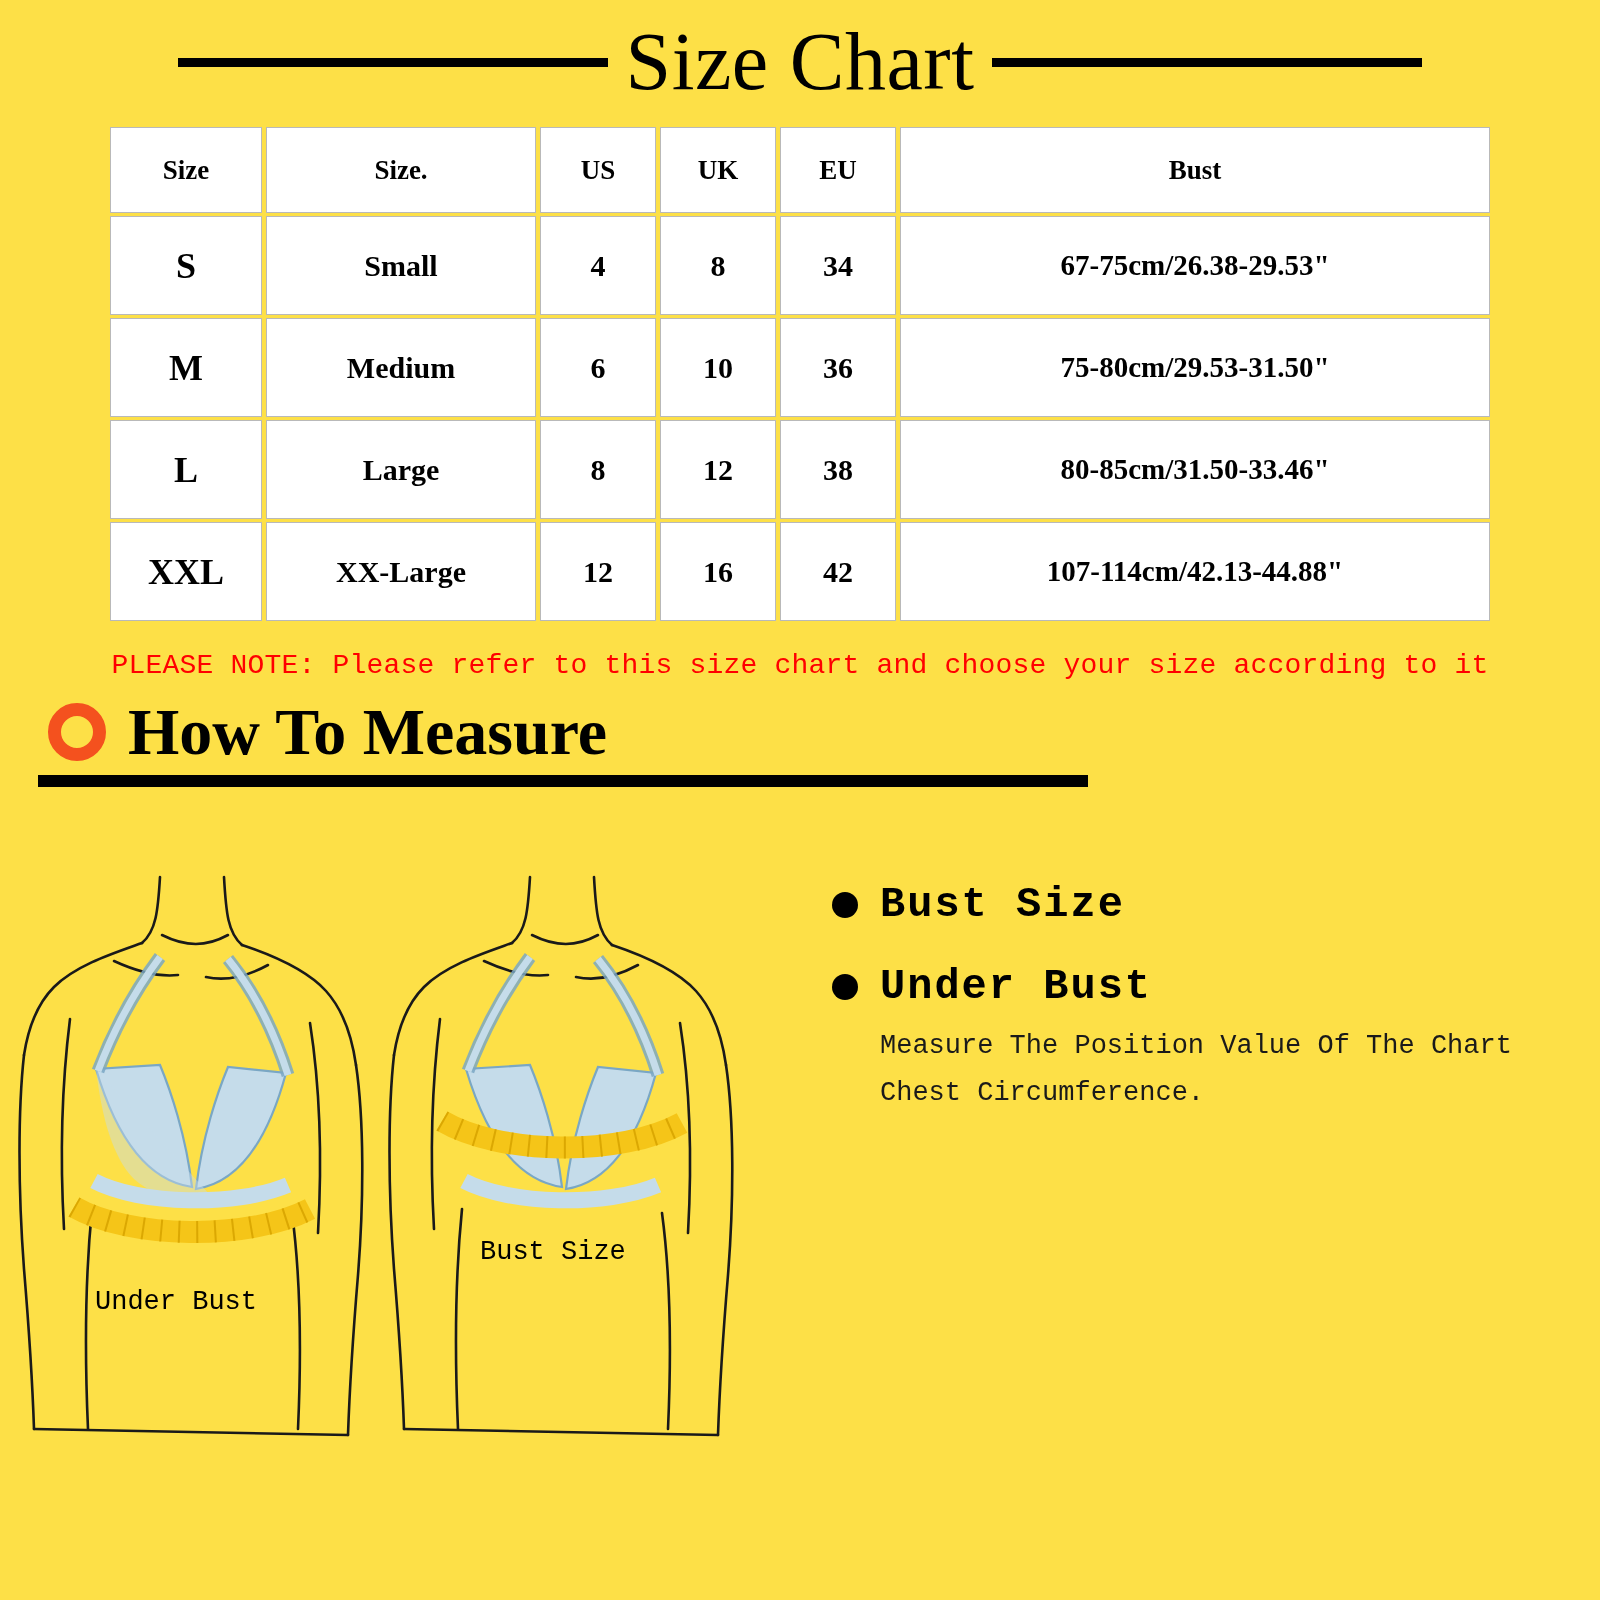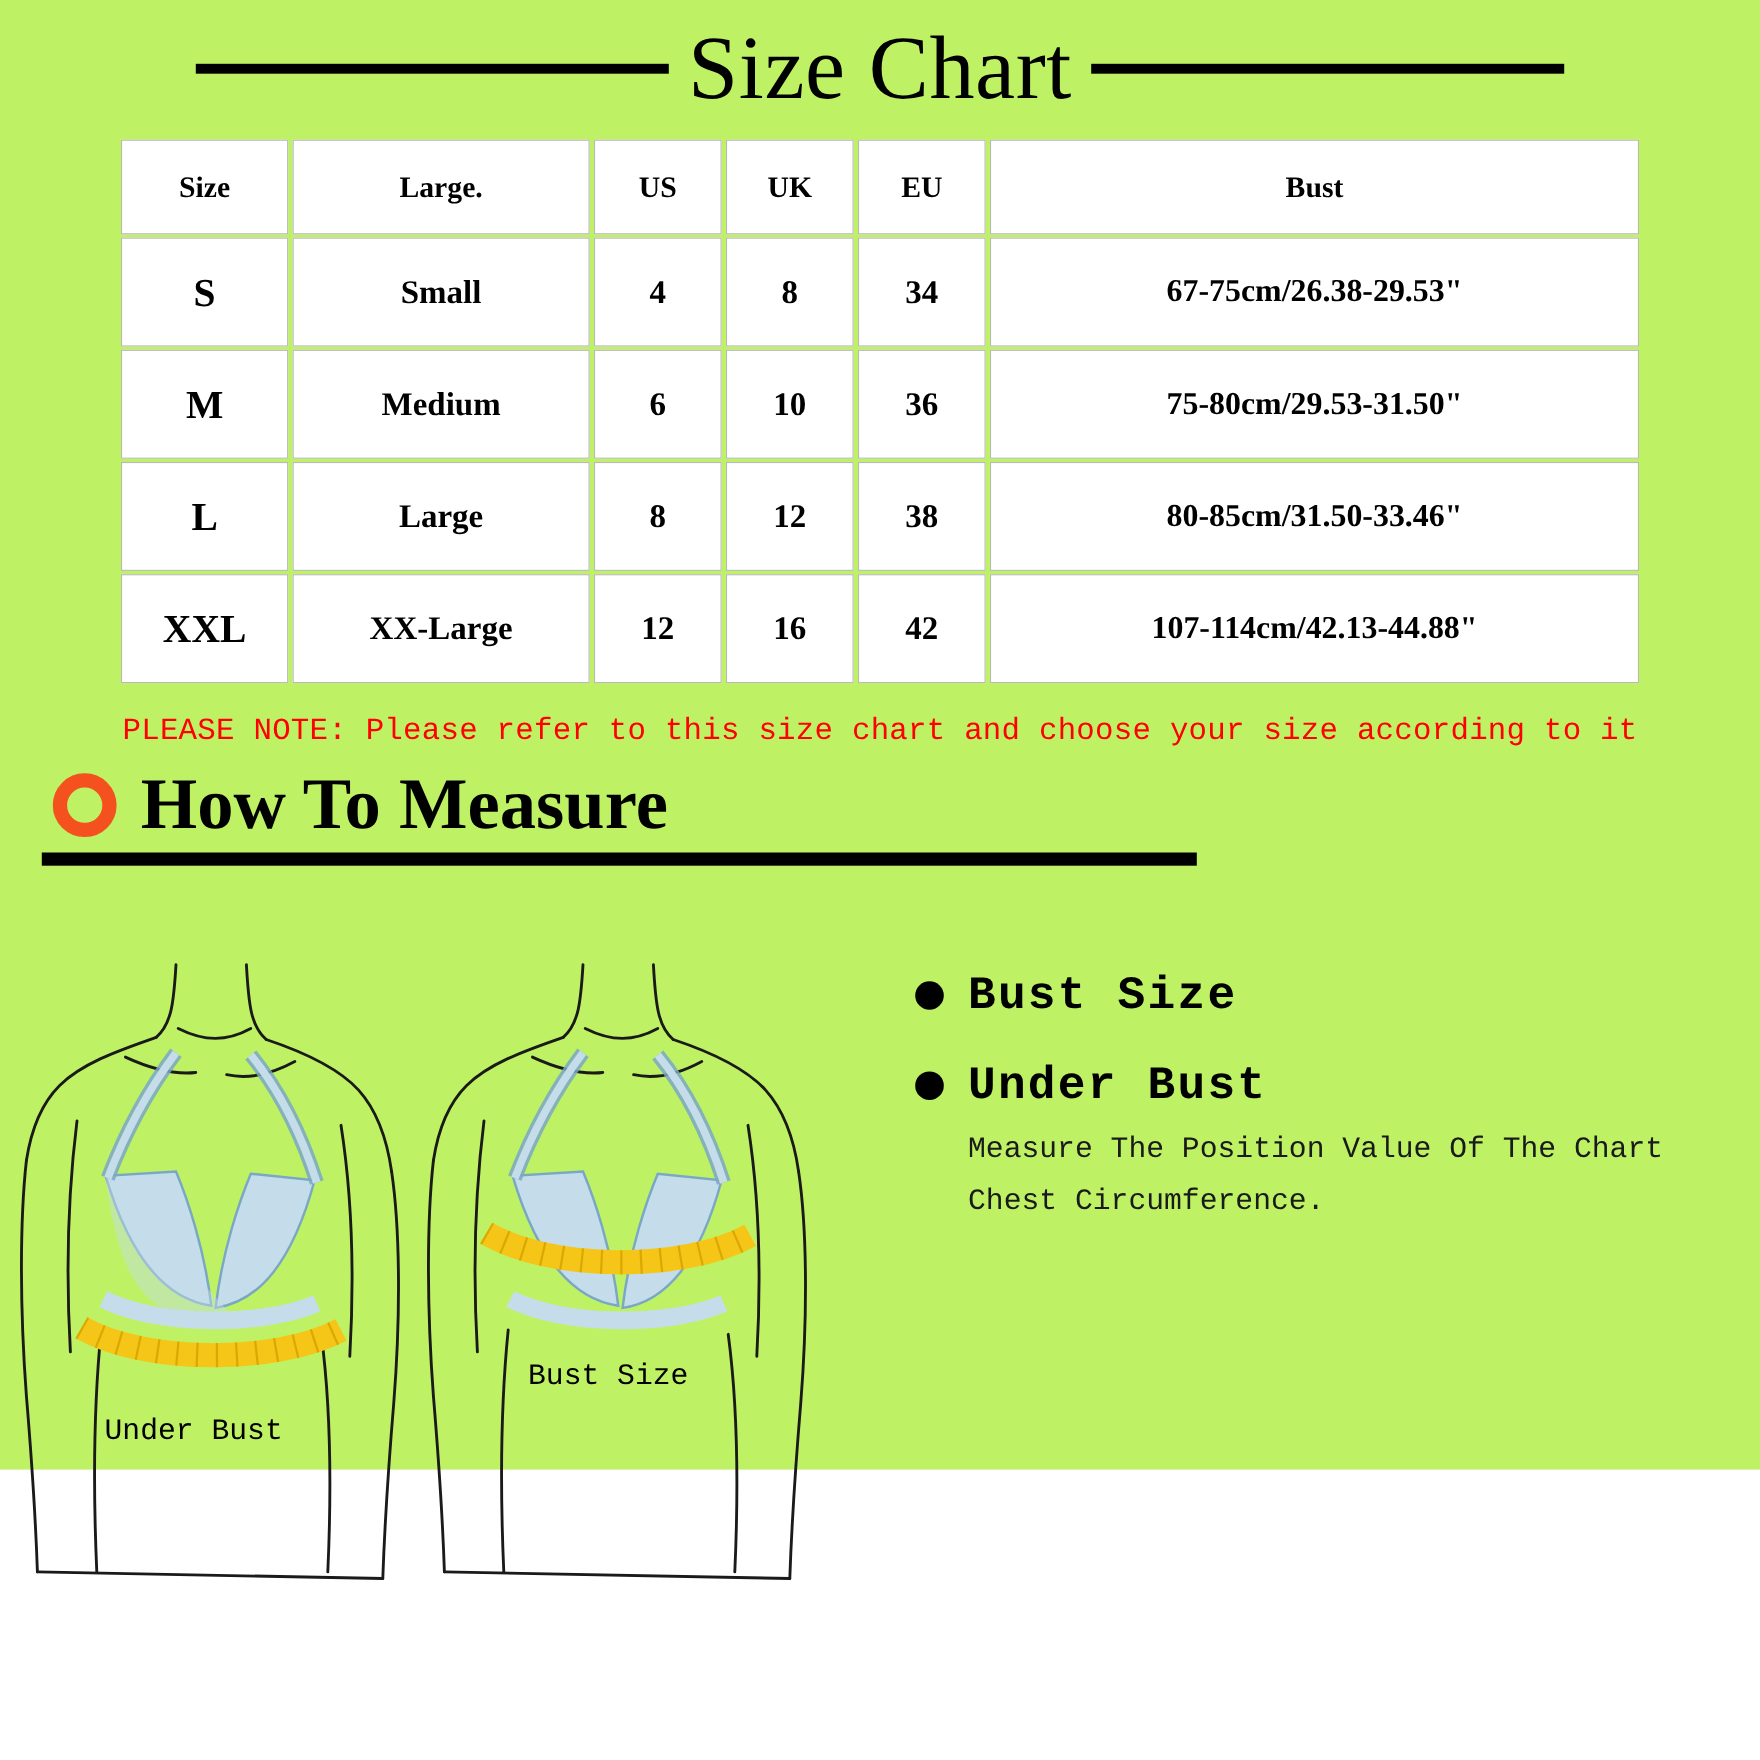--- a/index.html
+++ b/index.html
@@ -12,8 +12,8 @@
   }
   .page {
     position: relative;
-    width: 1600px; height: 1336px;
-    background: #bef264;
+    width: 1600px; height: 1600px;
+    background: #fde047;
   }
 
   

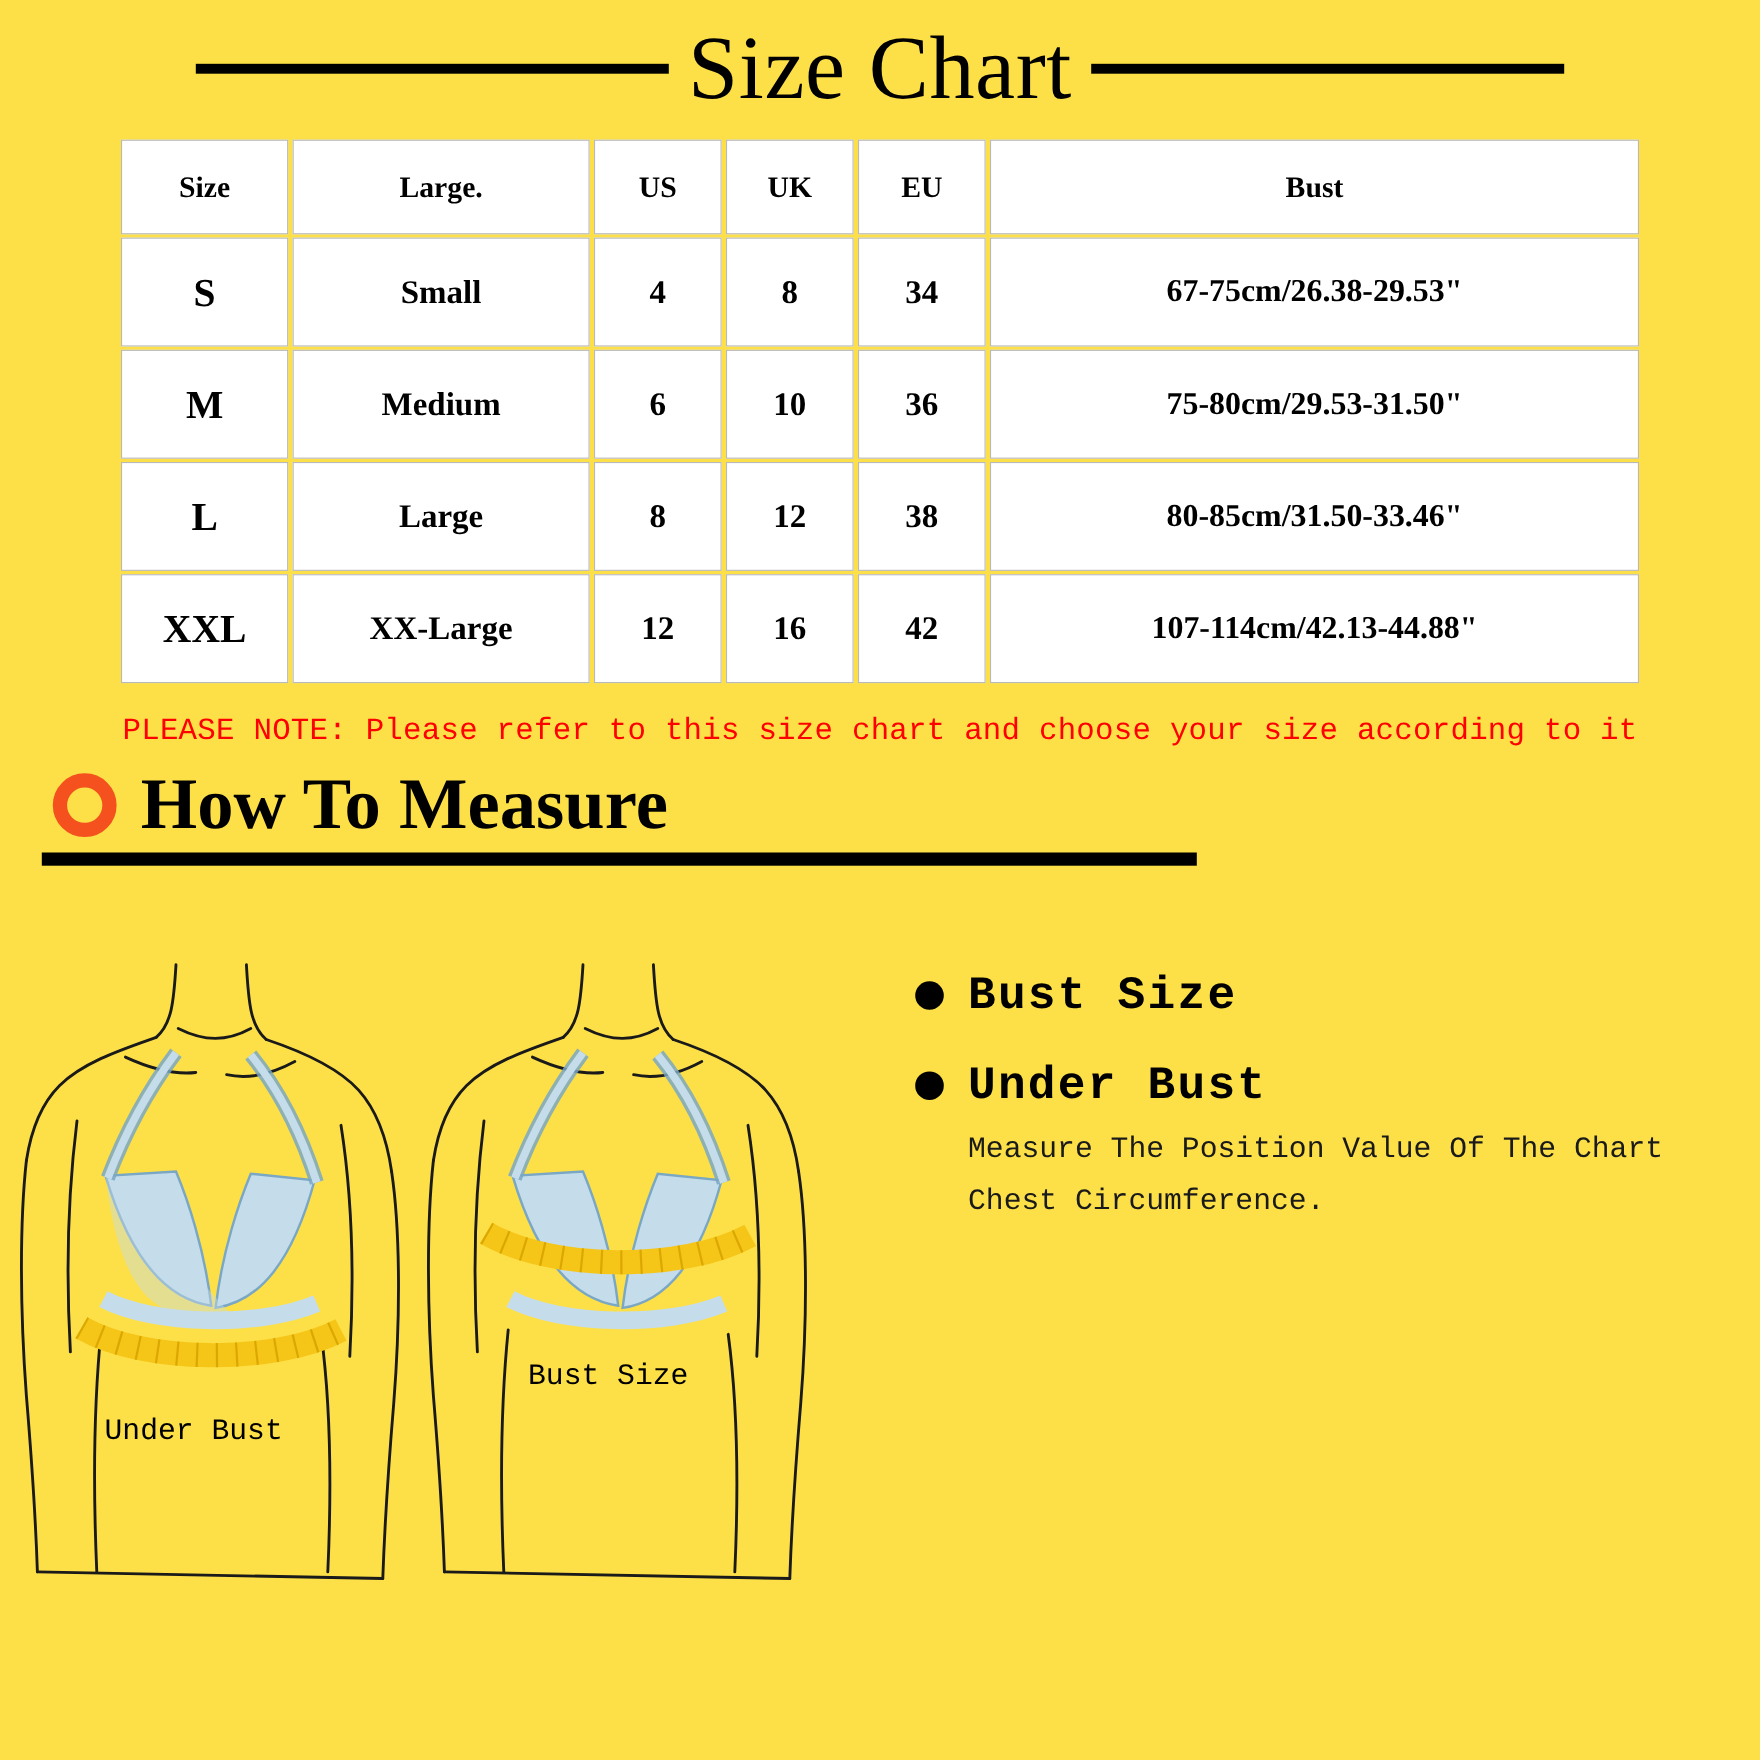--- a/index.html
+++ b/index.html
@@ -202,7 +202,7 @@
       <thead>
         <tr>
           <th>Size</th>
-          <th>Large.</th>
+          <th>Size.</th>
           <th>US</th>
           <th>UK</th>
           <th>EU</th>

